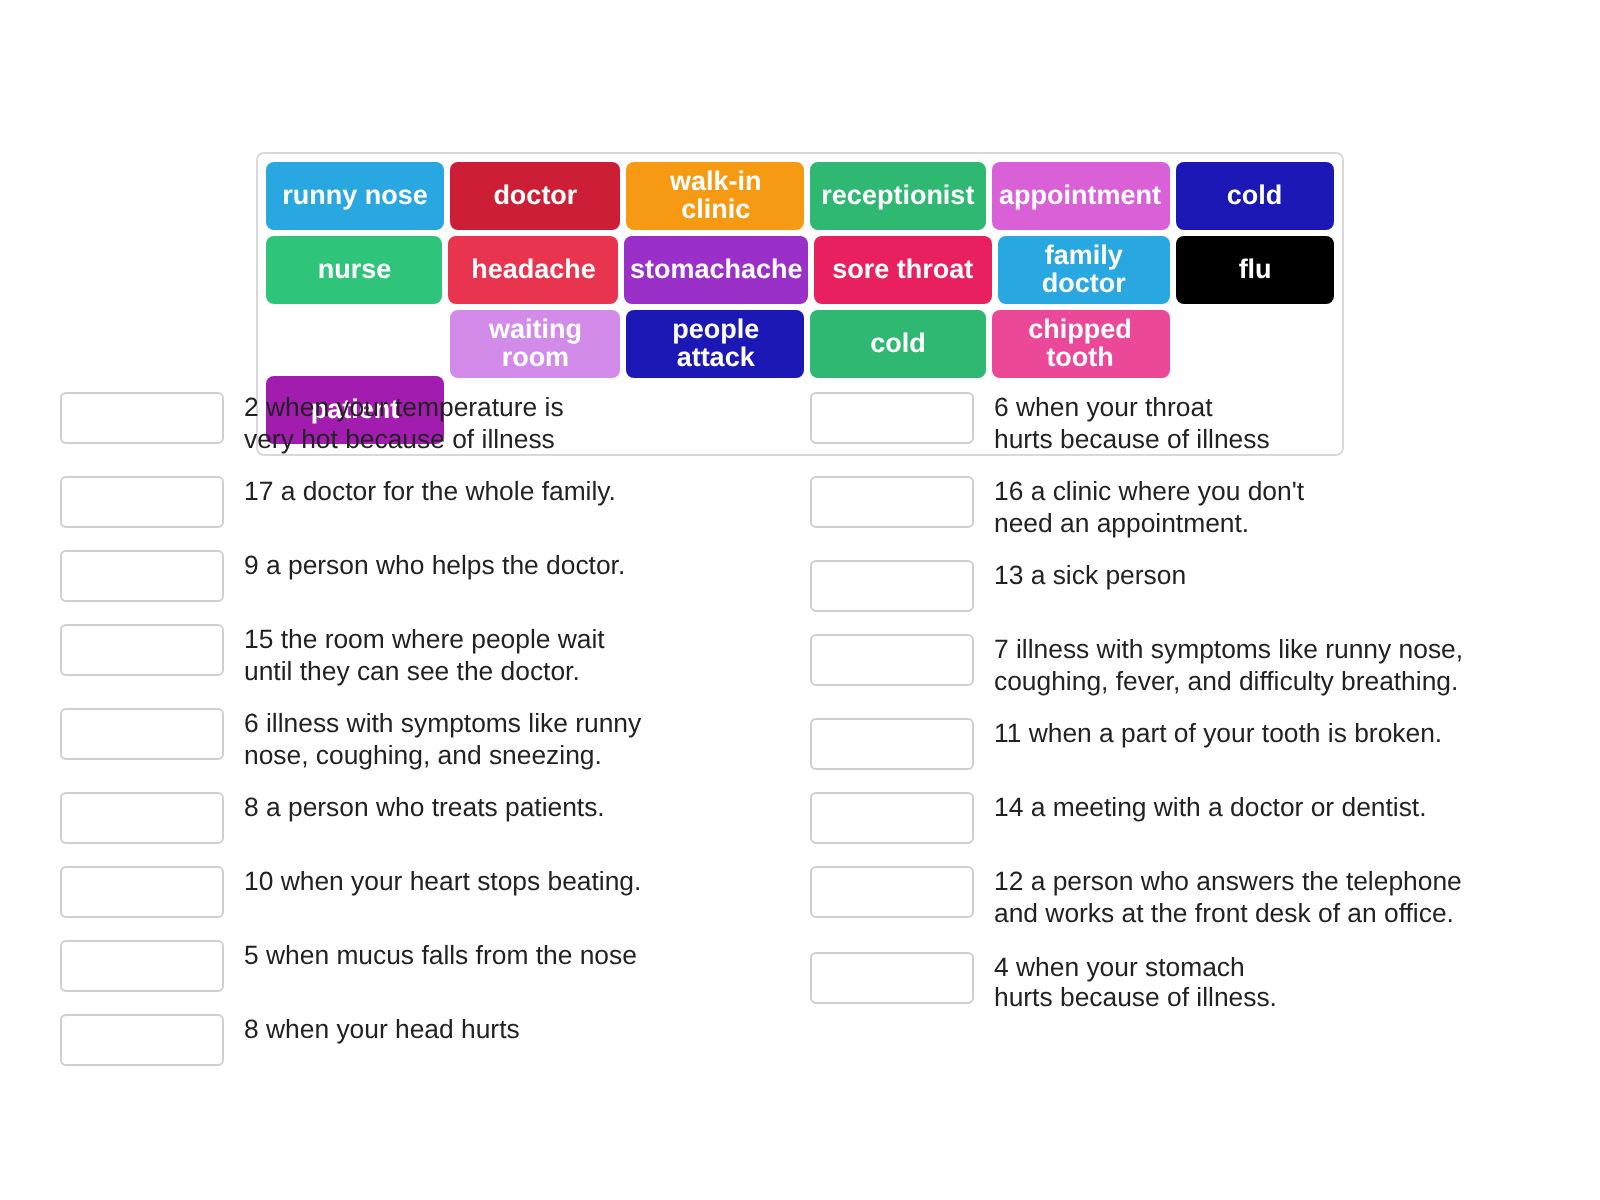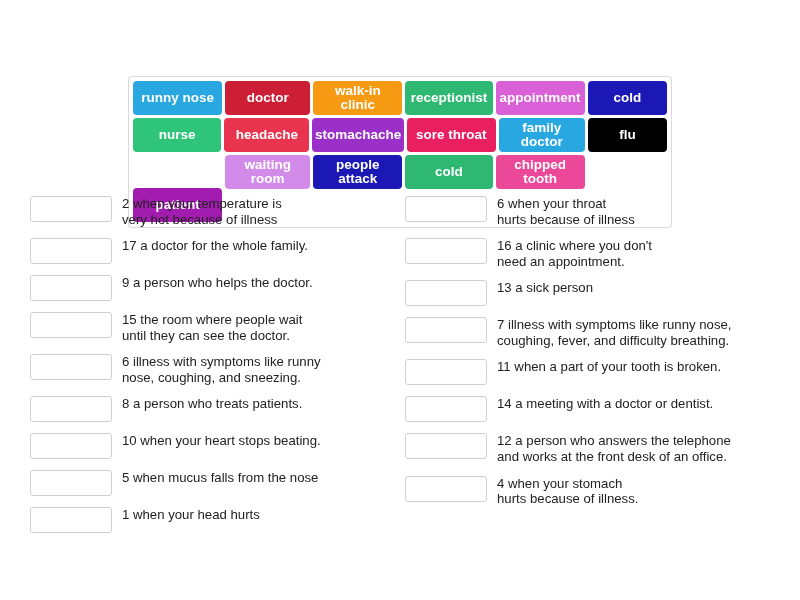--- a/index.html
+++ b/index.html
@@ -157,7 +157,7 @@
       </div>
       <div class="qrow">
         <div class="dropzone"></div>
-        <div class="qtext">1 when your head hurts</div>
+        <div class="qtext">8 when your head hurts</div>
       </div>
     </div>
   <div class="col col-right" id="col-right">

